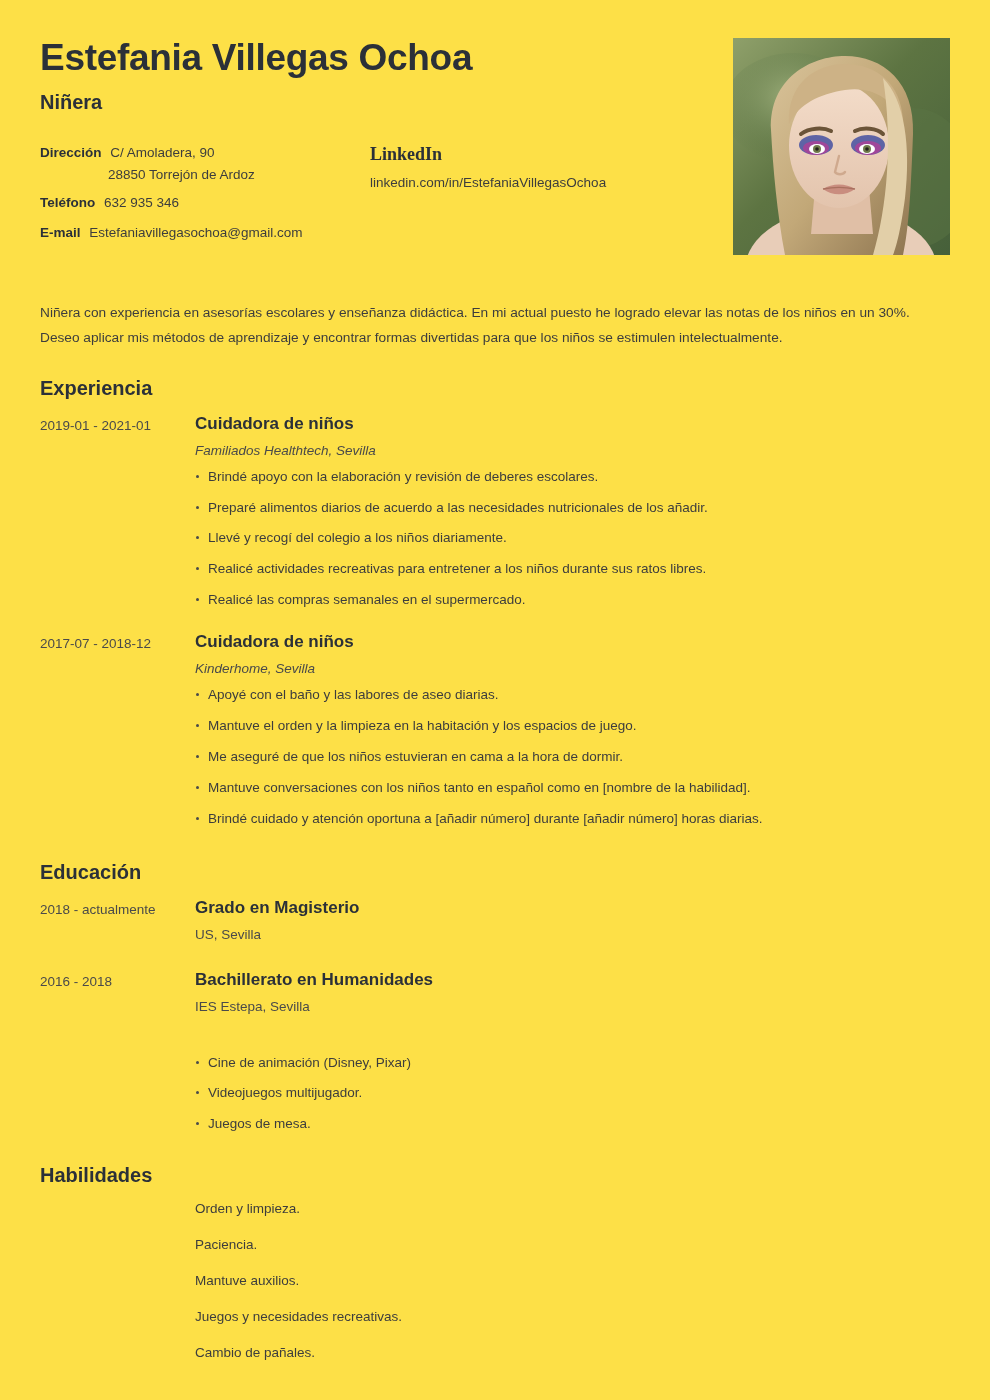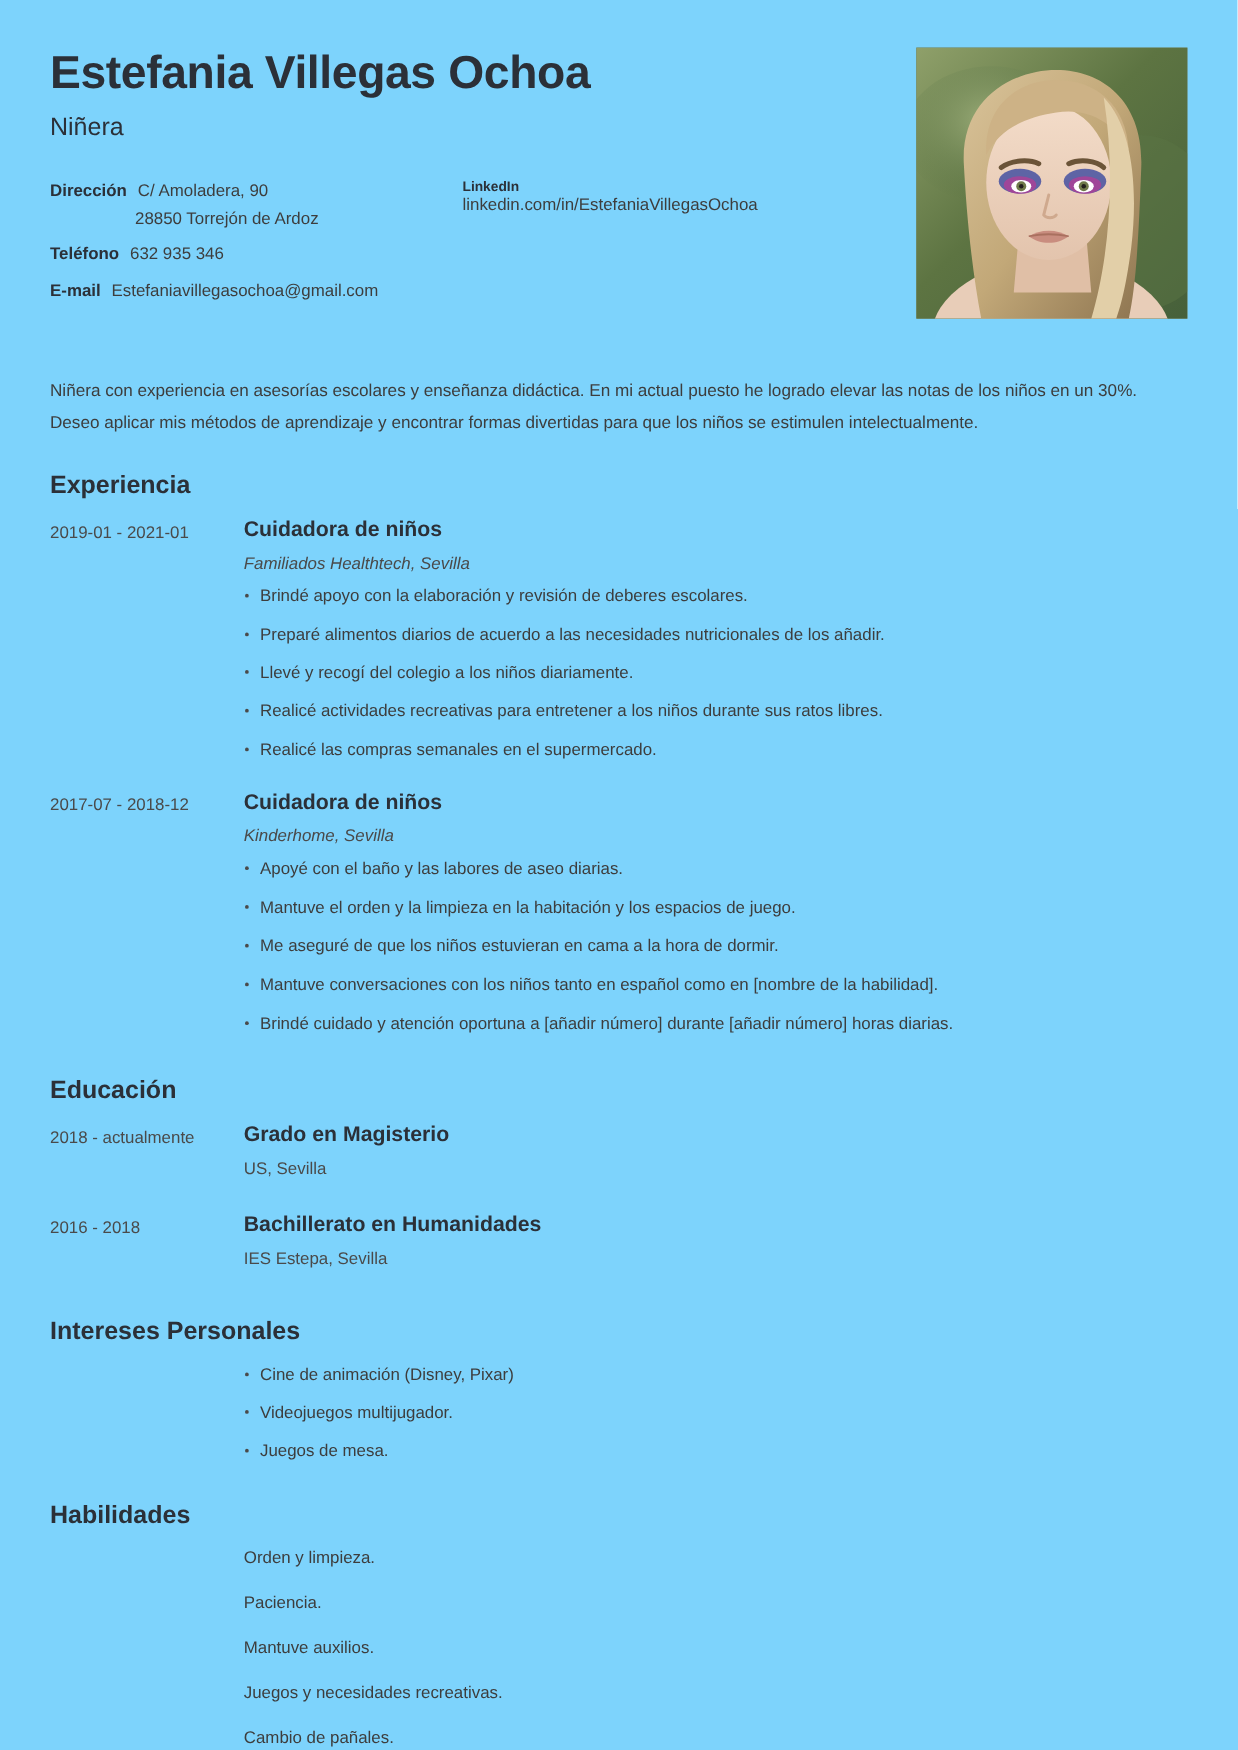--- a/index.html
+++ b/index.html
@@ -21,7 +21,7 @@
     width: 990px;
     height: 1400px;
     padding: 38px 40px 16px 40px;
-    background: #7dd3fc;
+    background: #fde047;
   }
 
   

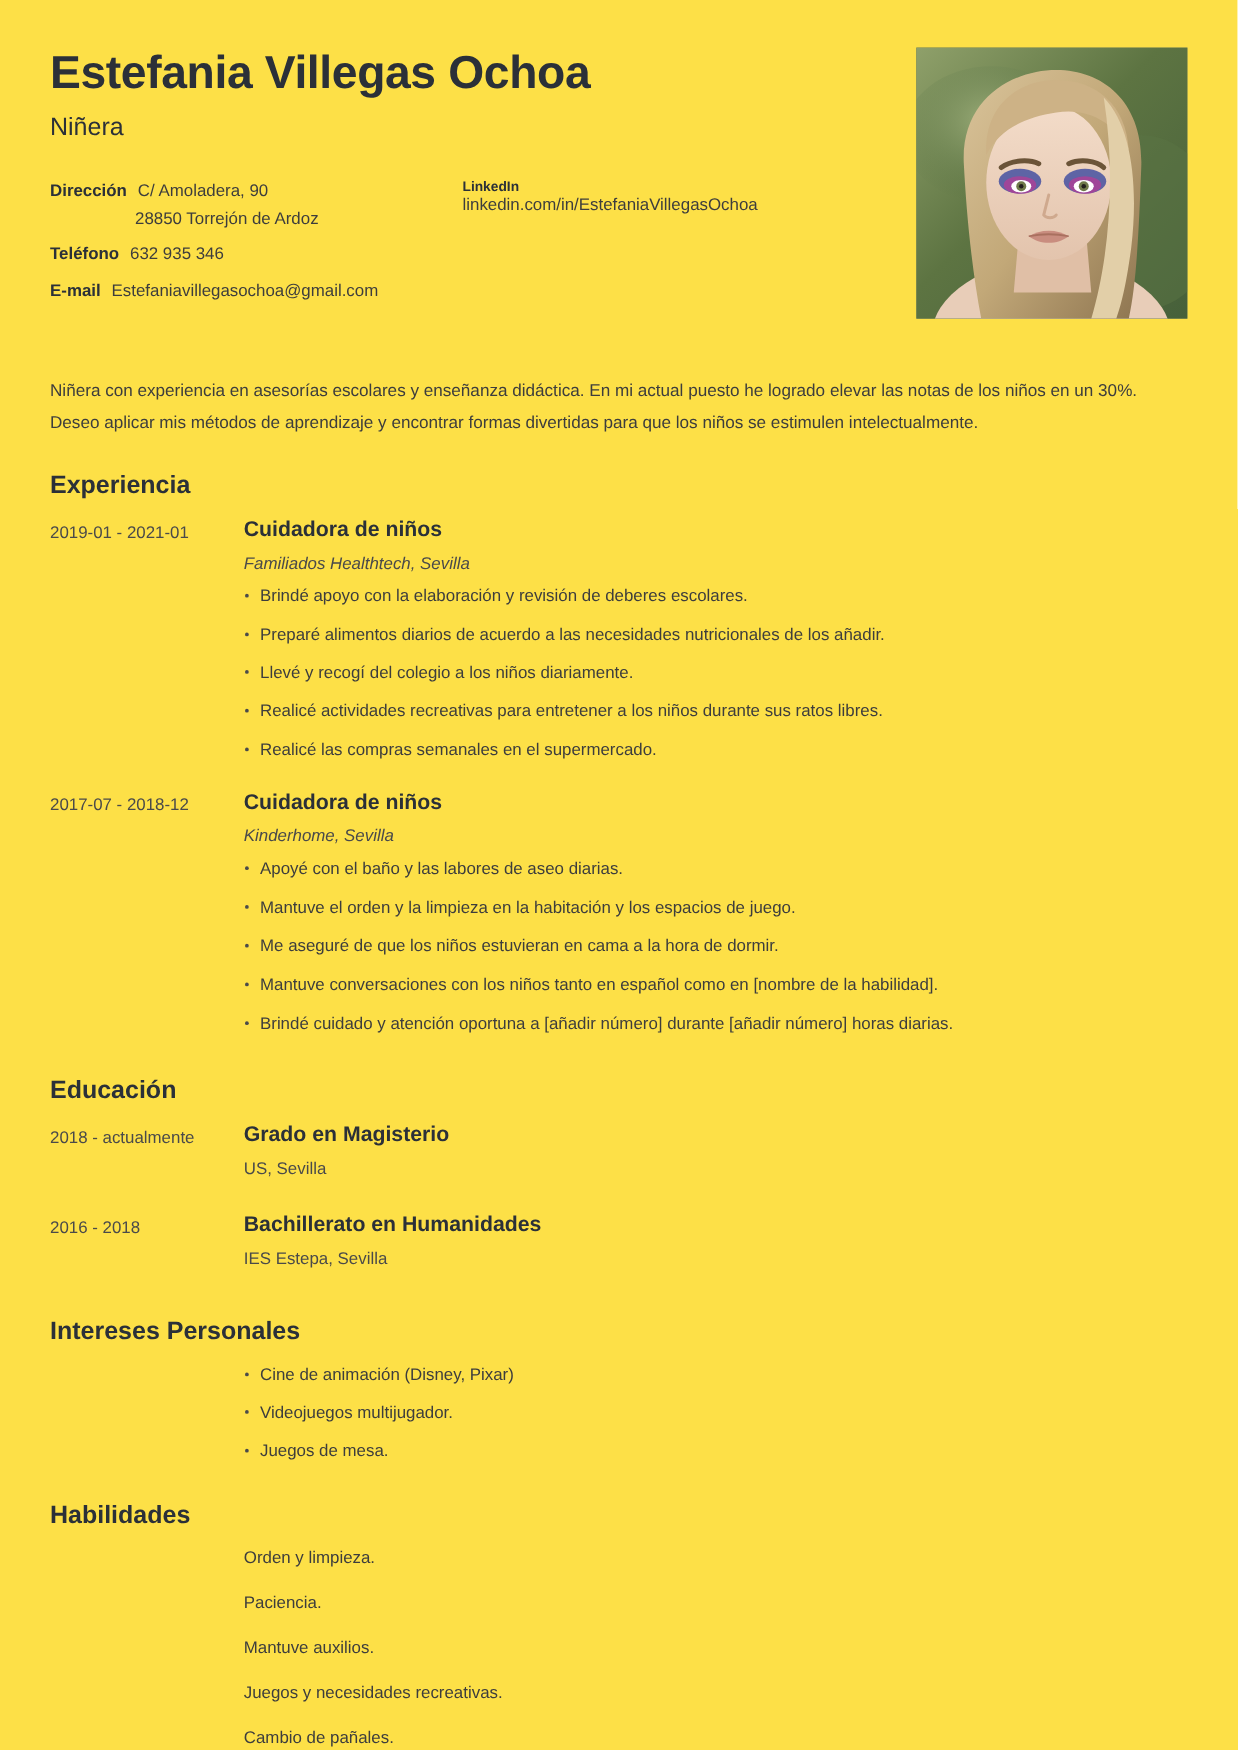--- a/index.html
+++ b/index.html
@@ -45,7 +45,7 @@
   .cv-role {
     margin-top: 12px;
     font-size: 20px;
-    font-weight: normal;
+    font-weight: bold;
     color: #2b3038;
   }
 

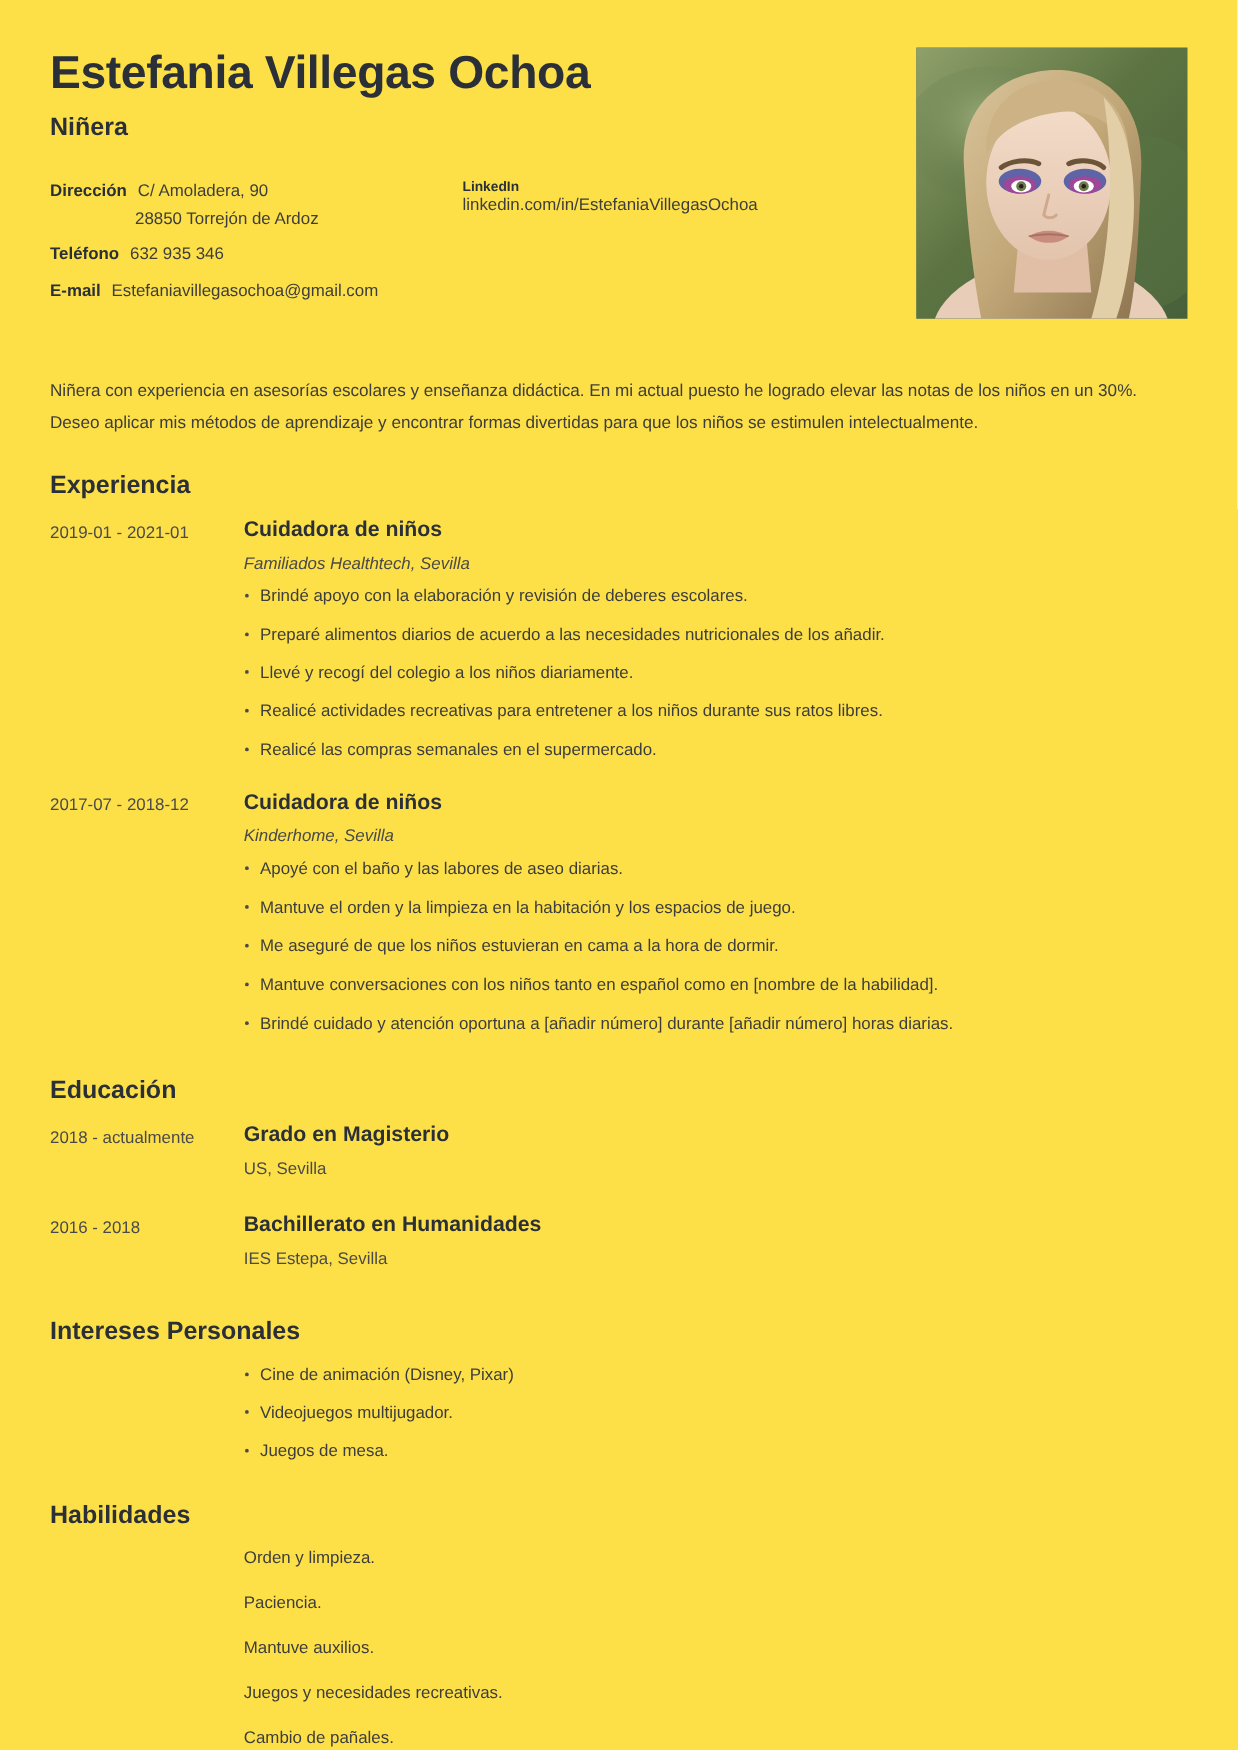--- a/index.html
+++ b/index.html
@@ -92,8 +92,10 @@
   .linkedin-label {
     font-weight: bold;
     color: #2b3038;
-    font-size: 11px;
+    font-size: 18px;
     display: block;
+    margin-bottom: 10px;
+    font-family: Liberation Serif, serif;
   }
 
   .linkedin-value {

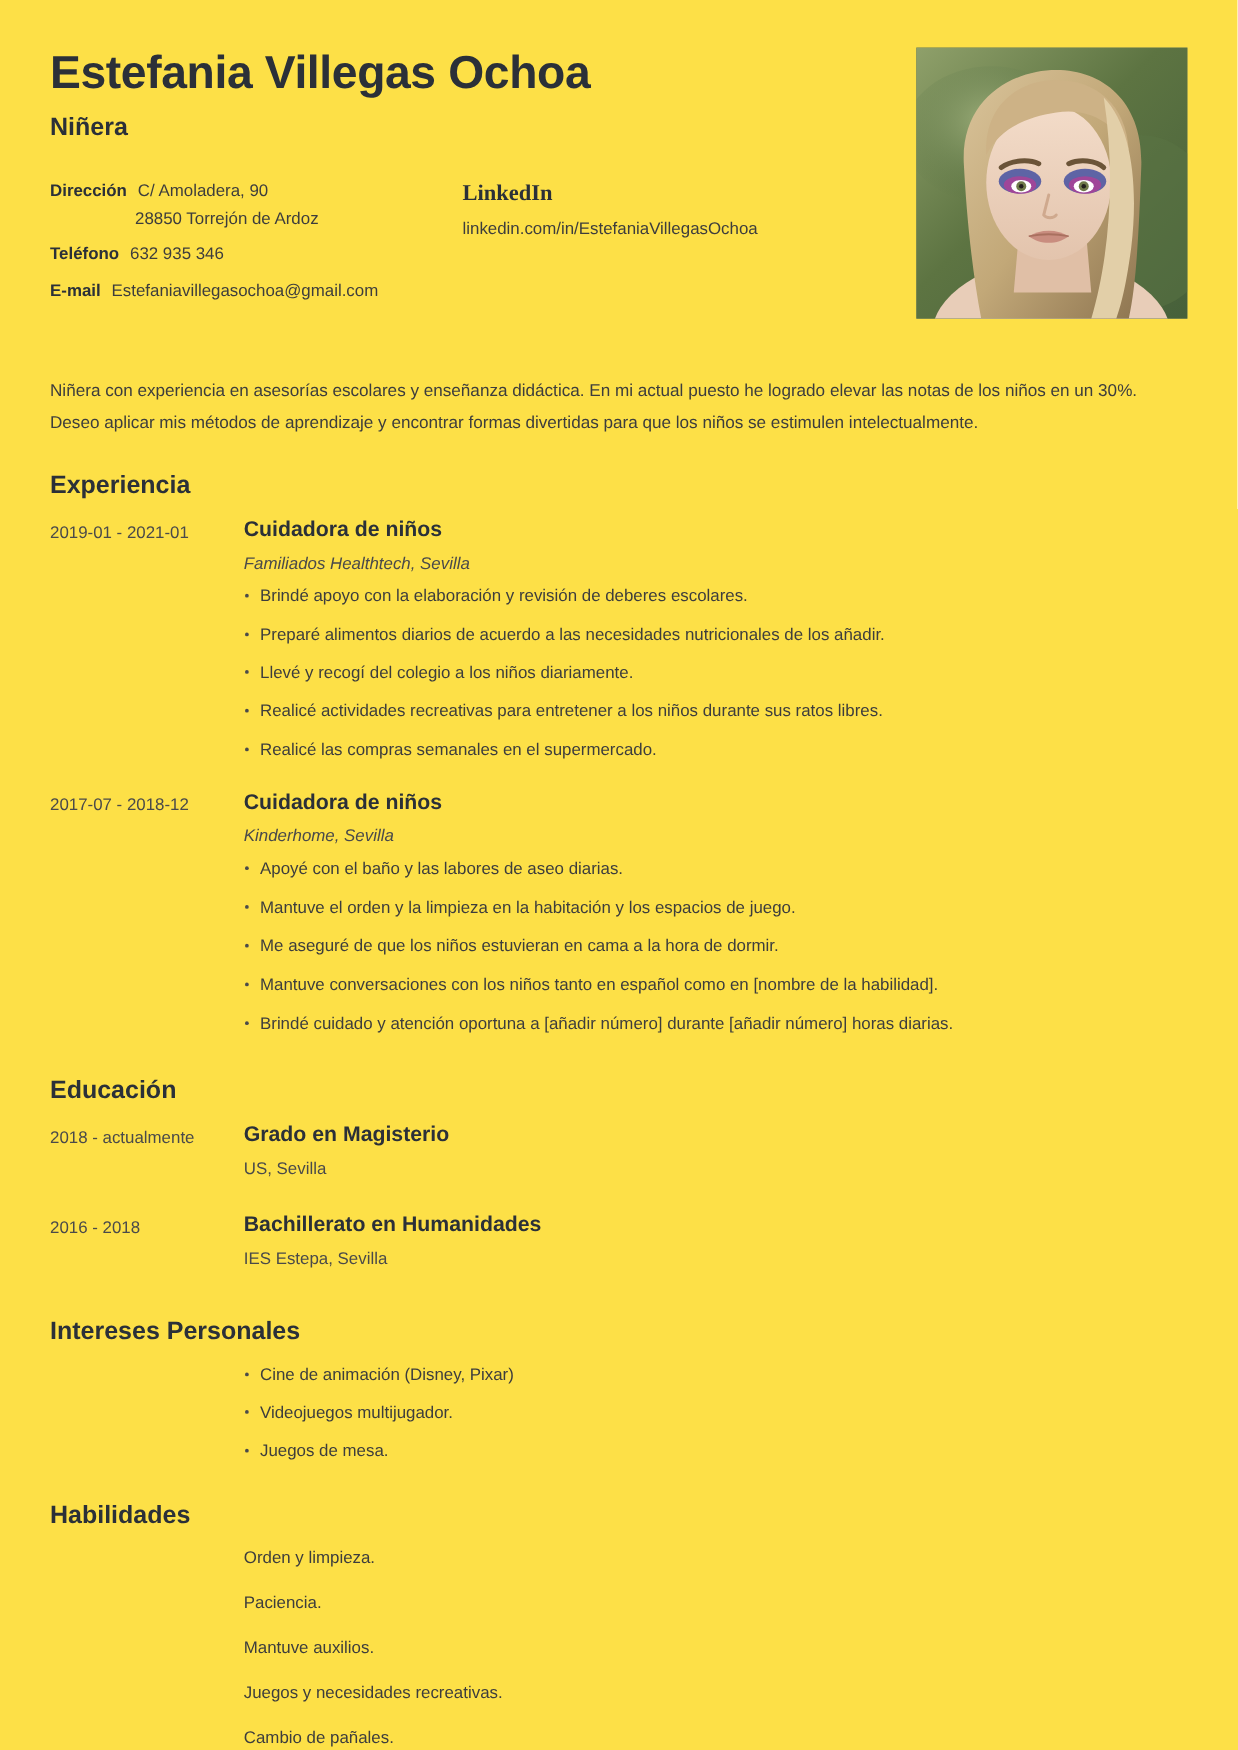--- a/index.html
+++ b/index.html
@@ -367,7 +367,6 @@
   </div>
 
   <div class="section" style="margin-top:30px;">
-    <h2 class="section-title">Intereses Personales</h2>
     <div class="indent-block">
       <ul class="bullets">
         <li>Cine de animación (Disney, Pixar)</li>

